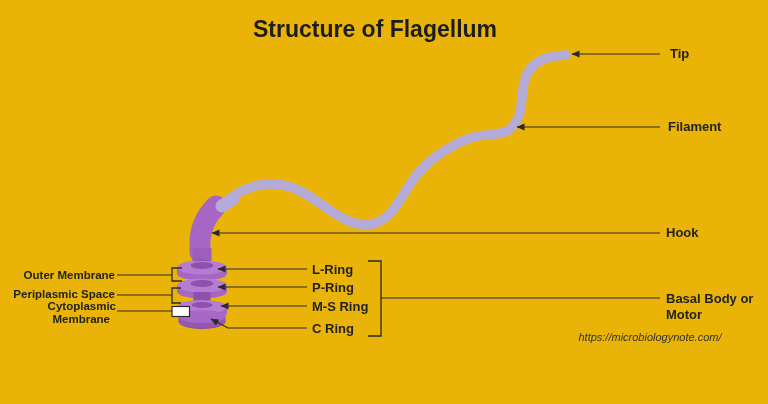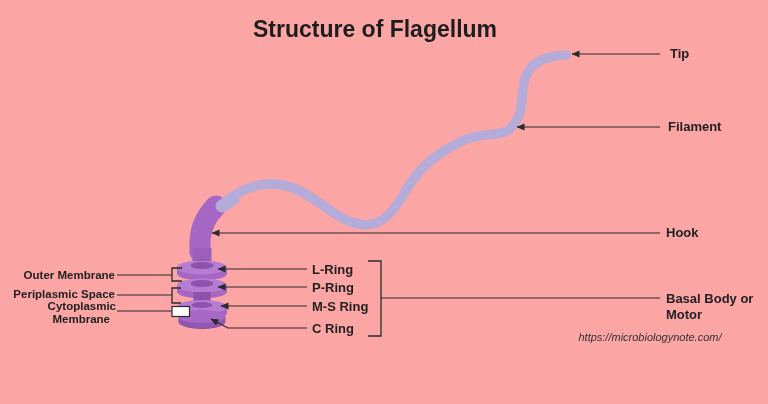--- a/index.html
+++ b/index.html
@@ -3,7 +3,7 @@
 <meta charset="utf-8">
 <style>
   html,body{margin:0;padding:0;background:#fff;}
-  .stage{position:relative;width:768px;height:404px;background:#fca5a5;overflow:hidden;
+  .stage{position:relative;width:768px;height:404px;background:#eab308;overflow:hidden;
          font-family:"Liberation Sans",sans-serif;}
   svg{display:block;}
   .ln{stroke:#2b2b2b;stroke-width:1.2;fill:none;}

